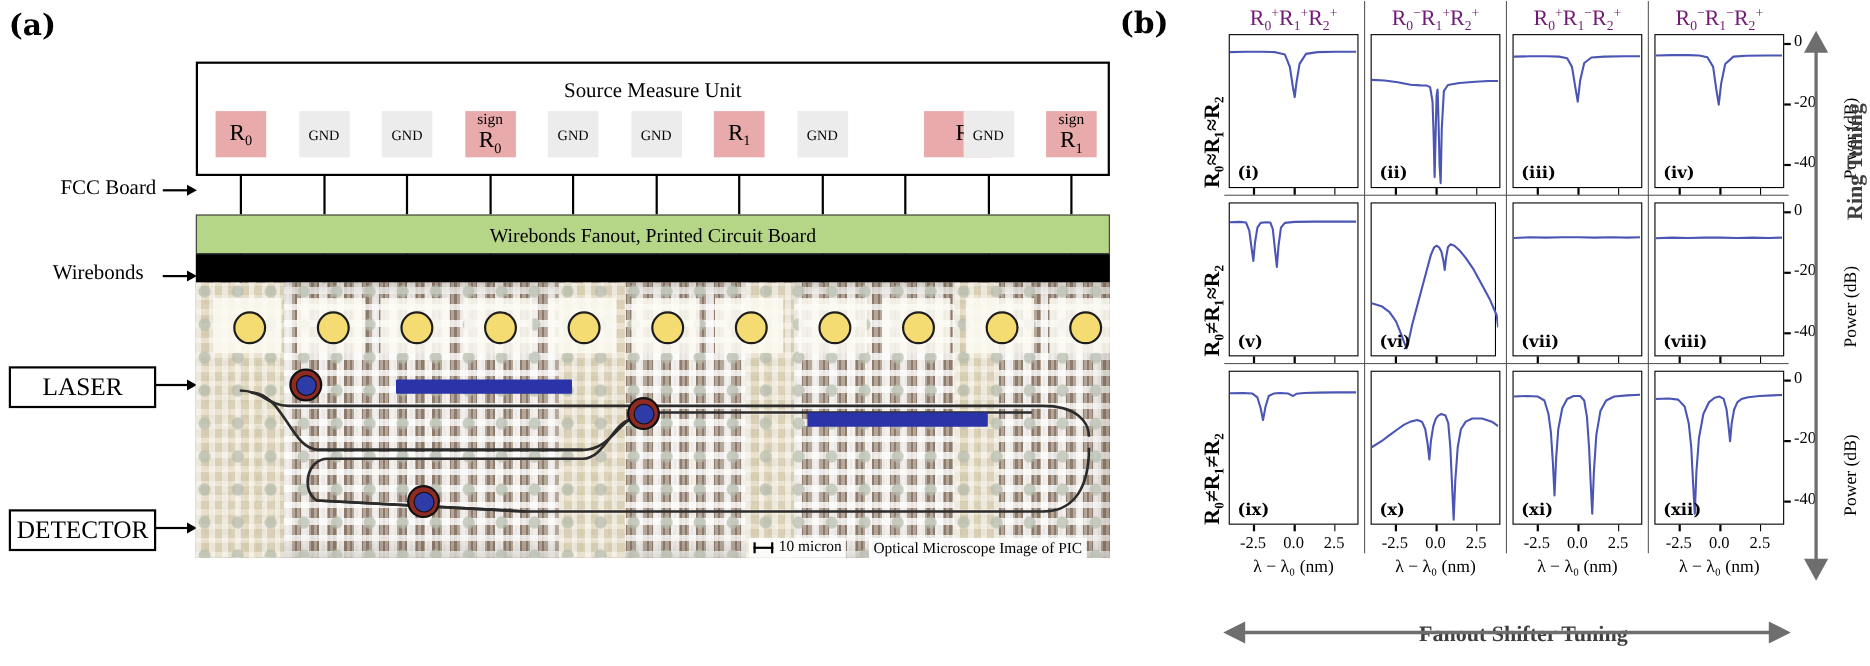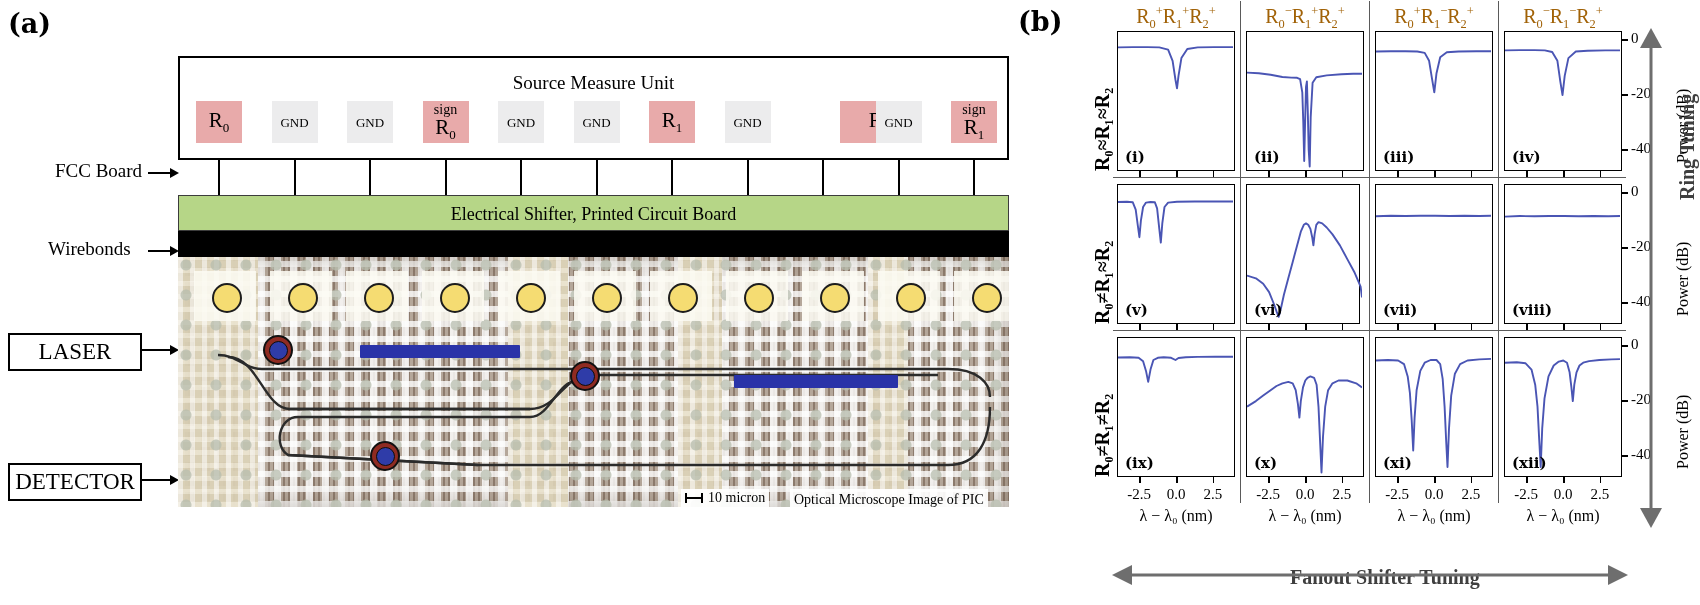--- a/index.html
+++ b/index.html
@@ -68,7 +68,7 @@
   #scalebar:before{left:0;} #scalebar:after{right:0;}
   .picCaption{font-size:14px;color:#000;white-space:nowrap;}
   #pic-caption-box{position:absolute;left:790px;top:489px;background:rgba(255,255,255,.92);padding:1px 4px;}
-  .colhead{position:absolute;font-size:20px;color:#a16207;white-space:nowrap;text-align:center;}
+  .colhead{position:absolute;font-size:20px;color:#701a75;white-space:nowrap;text-align:center;}
   .rowlab{position:absolute;font-size:20px;color:#000;white-space:nowrap;
           transform:rotate(-90deg);transform-origin:left top;font-weight:bold;}
   .cell{position:absolute;border:1.6px solid #000;background:#fff;box-sizing:border-box;overflow:visible;}

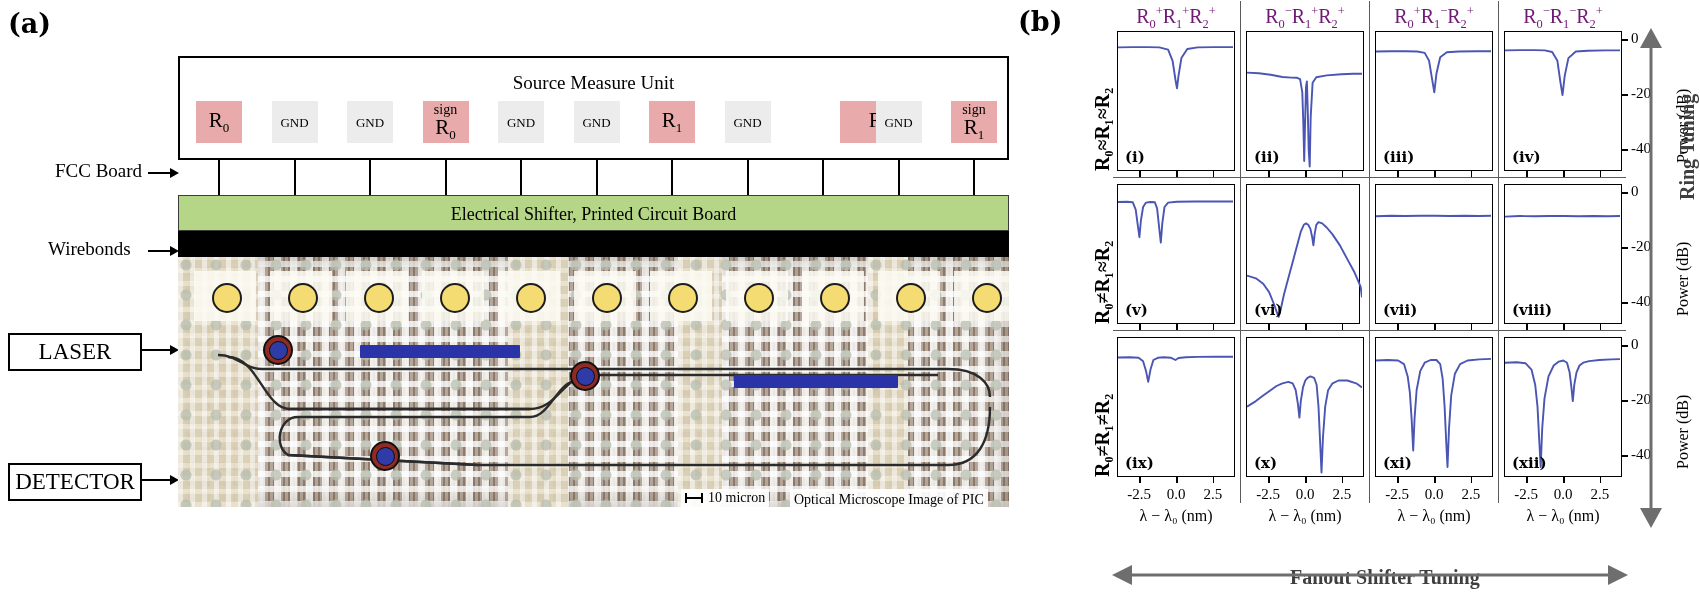--- a/index.html
+++ b/index.html
@@ -174,7 +174,7 @@
 <div class="abs arrowhead" style="left:170px;top:475px;"></div>
 
 <div class="abs" id="pcb"></div>
-<div class="abs" id="pcb-text">Electrical Shifter, Printed Circuit Board</div>
+<div class="abs" id="pcb-text">Wirebonds Fanout, Printed Circuit Board</div>
 <div class="abs" id="wirebond-strip"></div>
 
 <div class="abs" id="pic">

